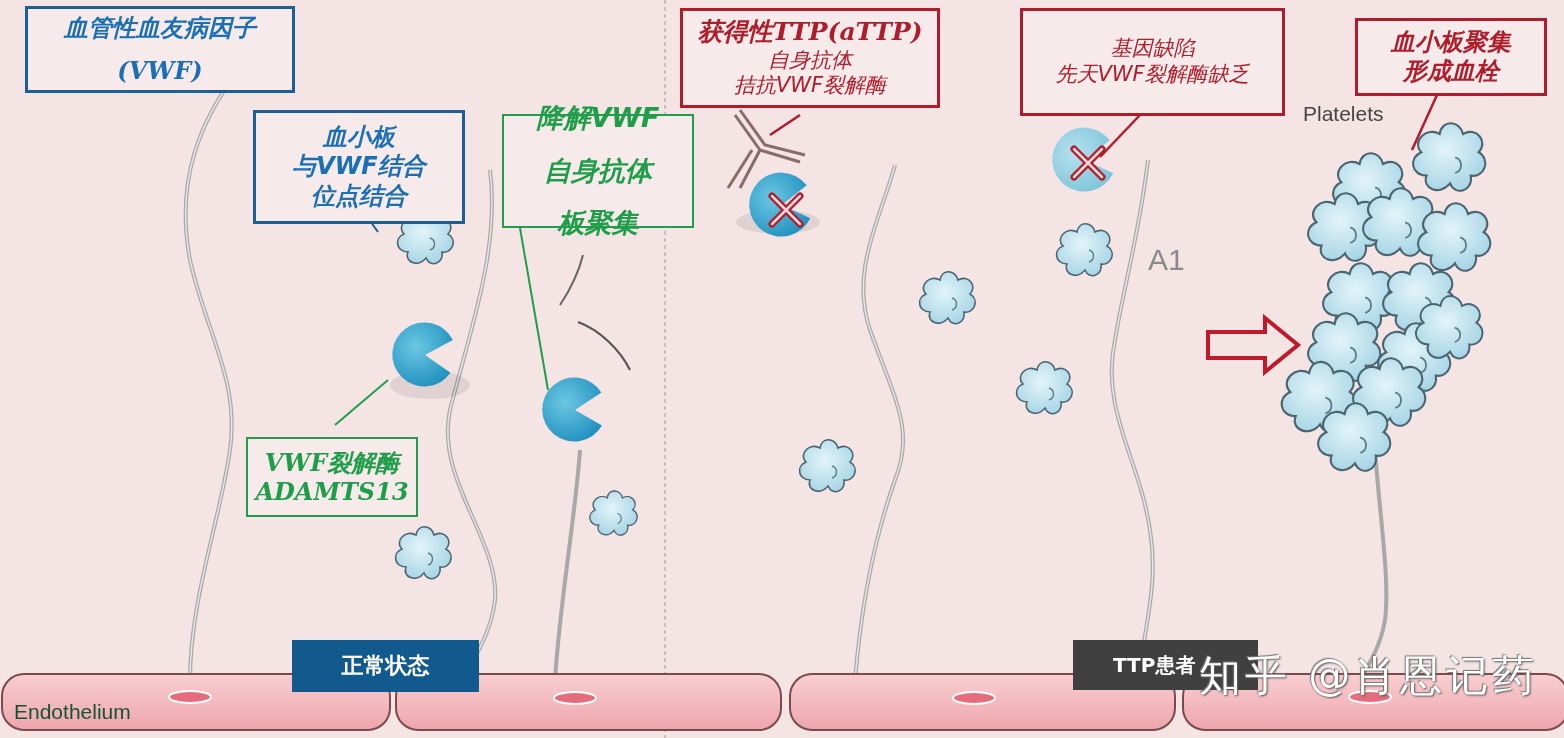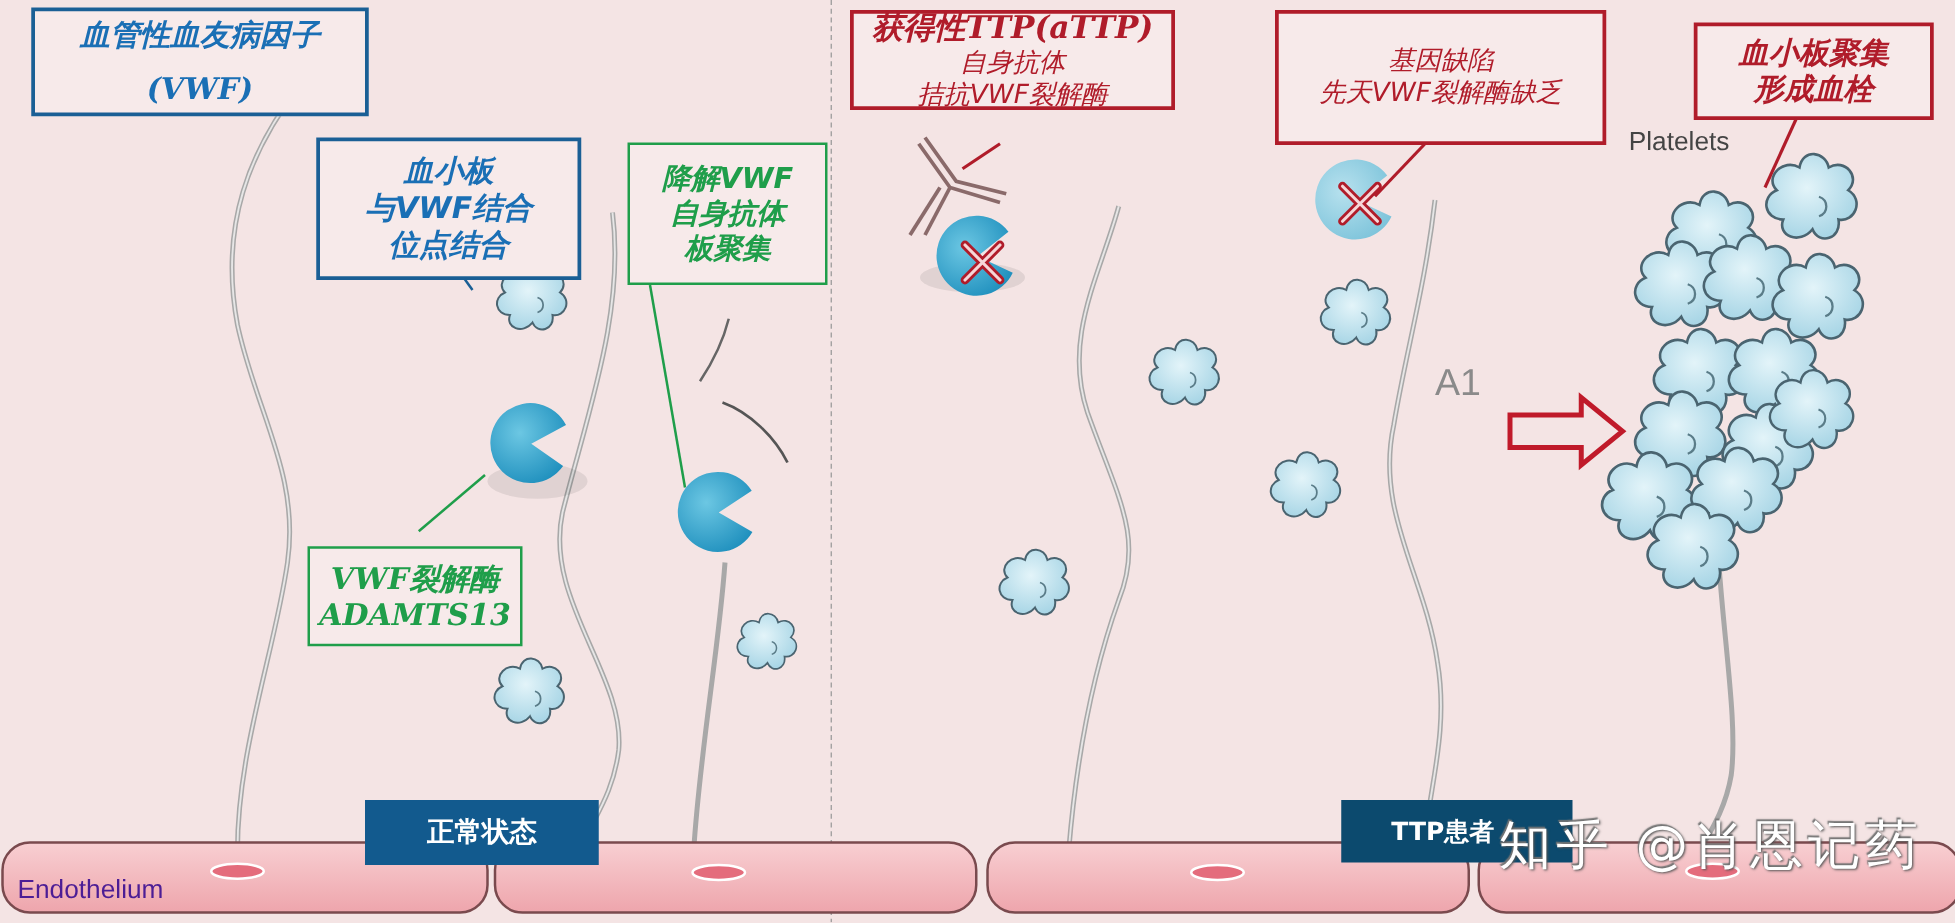--- a/index.html
+++ b/index.html
@@ -189,7 +189,7 @@
 
   <div class="label-plain" style="left:14px; top:700px; font-size:21px; color:#4c1d95;">Endothelium</div>
 
-  <div class="box red" style="left:680px; top:8px; width:260px; height:80px;">
+  <div class="box red" style="left:680px; top:8px; width:260px; height:100px;">
     <span class="l title-red">获得性TTP(aTTP)</span>
     <span class="l sub-red">自身抗体</span>
     <span class="l sub-red">拮抗VWF裂解酶</span>

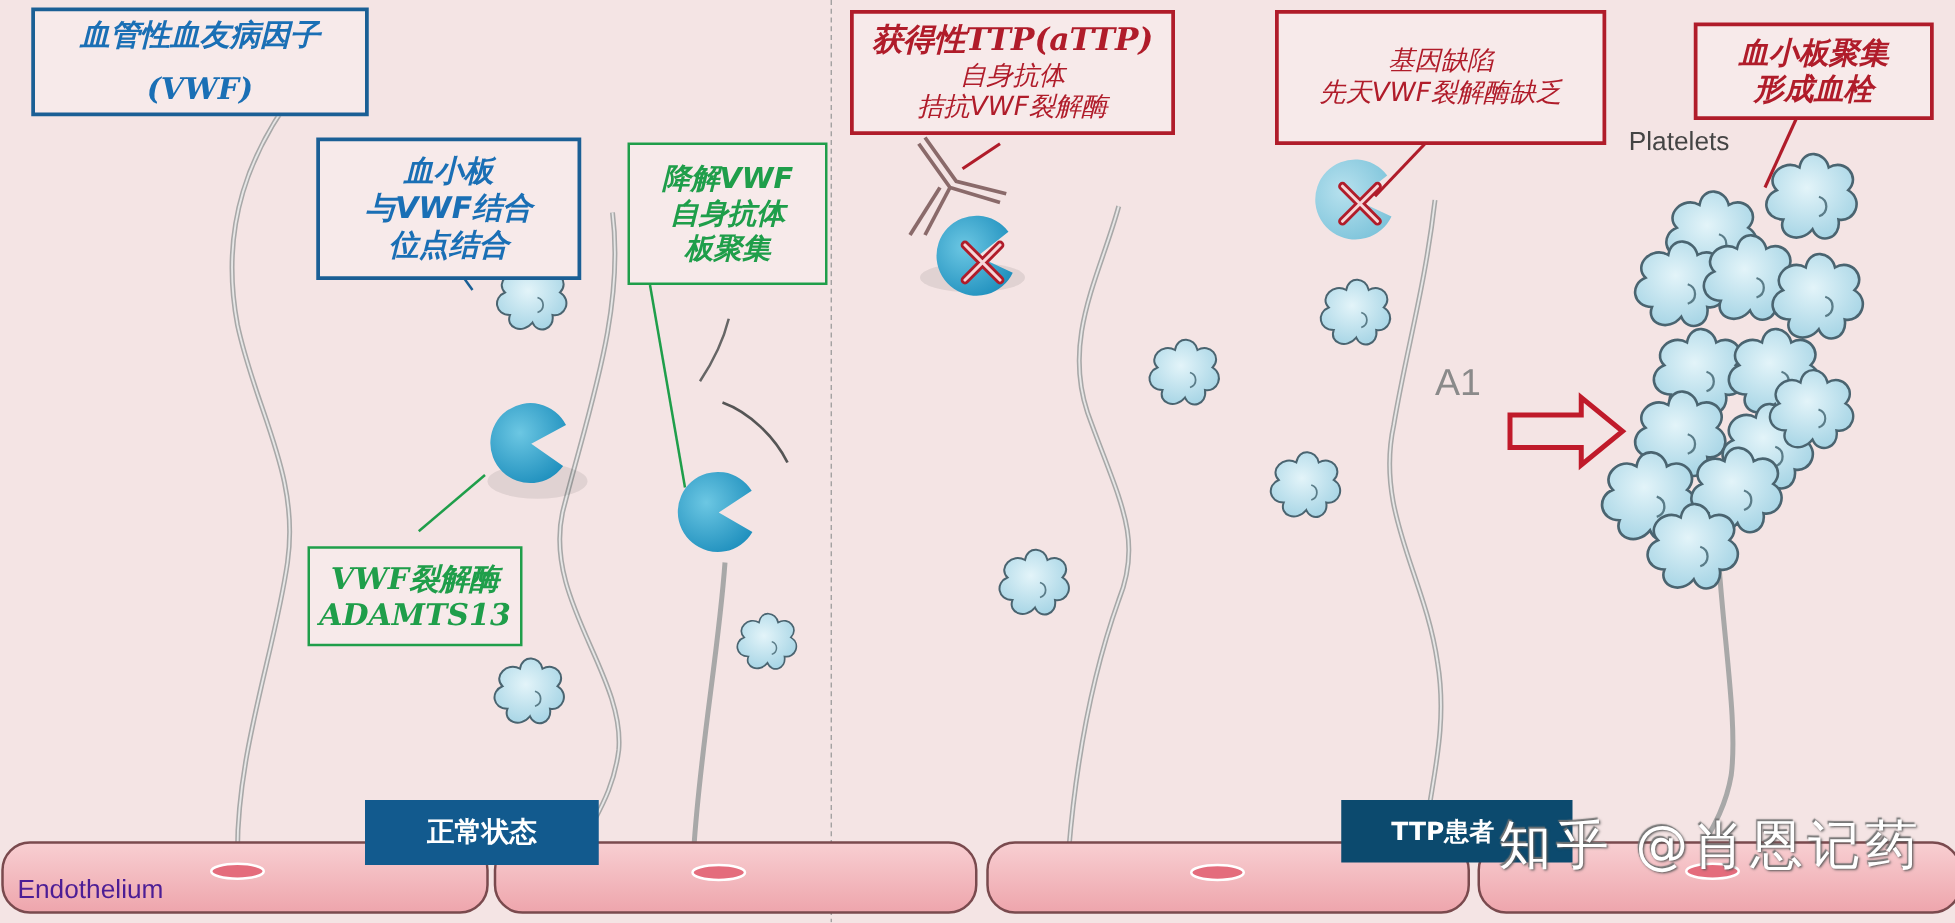--- a/index.html
+++ b/index.html
@@ -172,7 +172,7 @@
     <span class="l">位点结合</span>
   </div>
 
-  <div class="box green" style="left:502px; top:114px; width:160px; height:114px; font-size:23px;">
+  <div class="box green" style="left:502px; top:114px; width:192px; height:114px; font-size:27px;gap:20px;">
     <span class="l">降解VWF</span>
     <span class="l">自身抗体</span>
     <span class="l">板聚集</span>

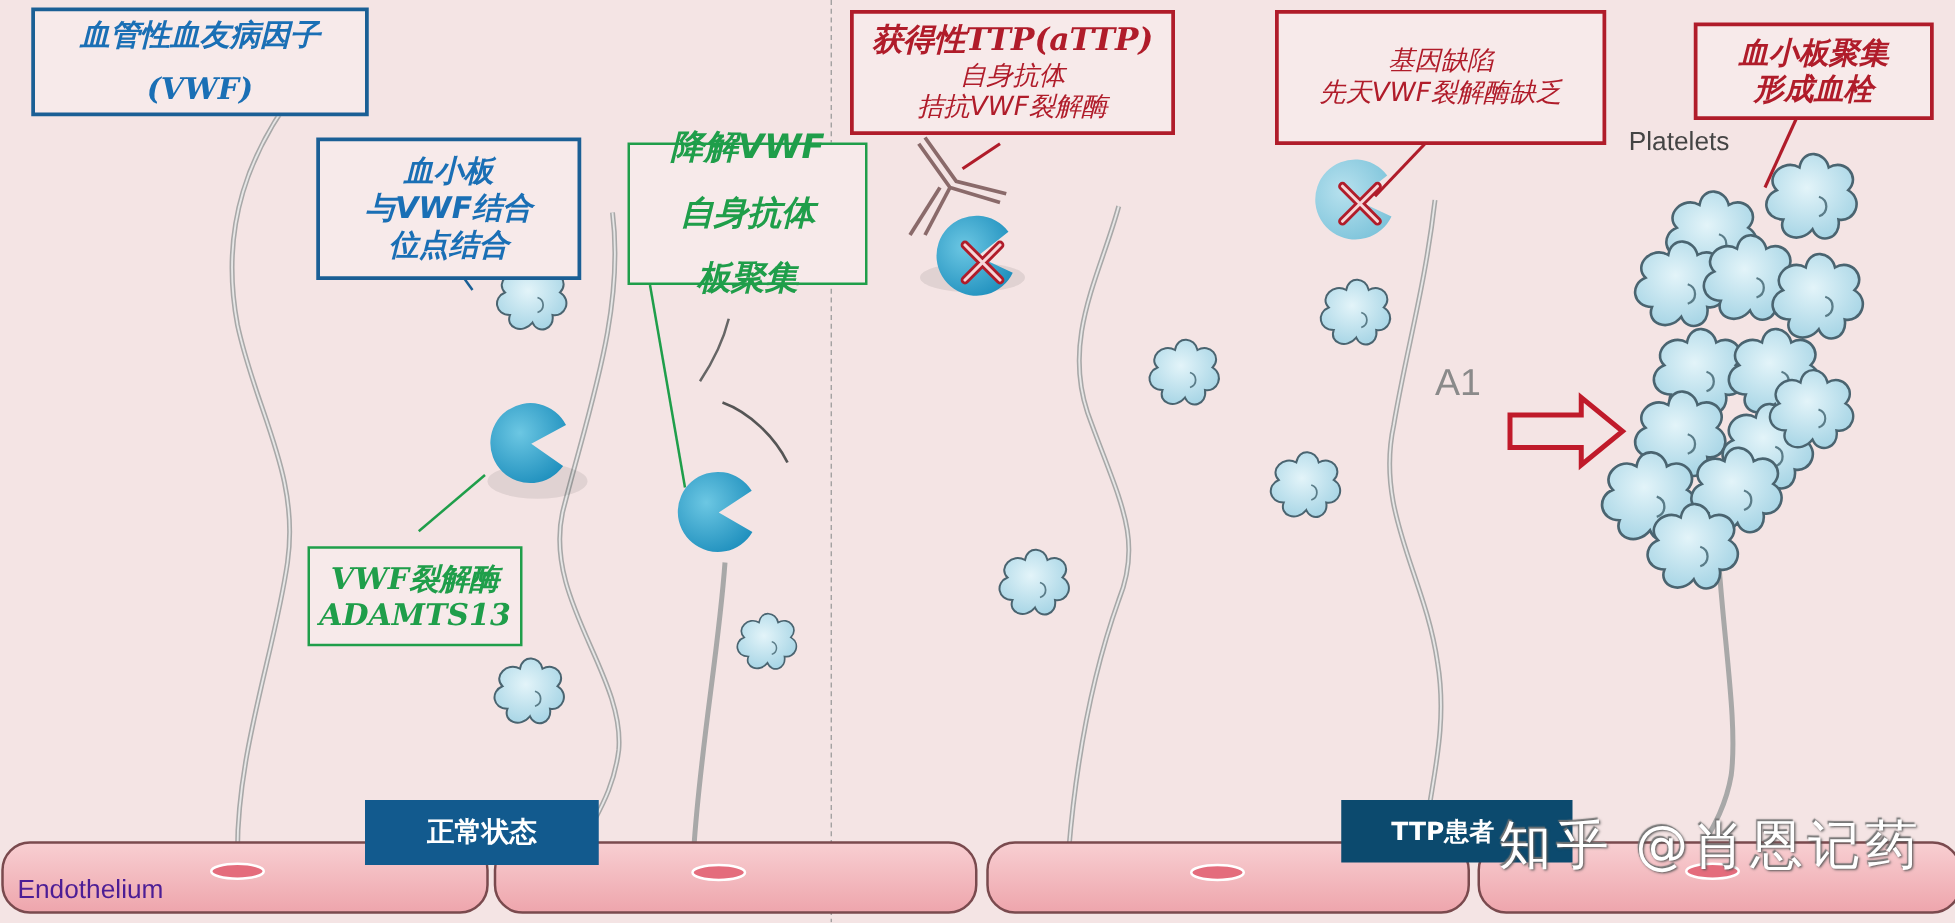--- a/index.html
+++ b/index.html
@@ -207,7 +207,7 @@
 
   <div class="label-plain" style="left:1303px; top:102px; font-size:21px; color:#444;">Platelets</div>
 
-  <div class="label-plain" style="left:1148px; top:243px; font-size:30px; color:#8a8a8a;margin-top:47px;">A1</div>
+  <div class="label-plain" style="left:1148px; top:243px; font-size:30px; color:#8a8a8a;">A1</div>
 
   <div class="badge" style="left:1073px; top:640px; width:185px; height:50px; background:#0c4a6e; justify-content:flex-start; padding-left:40px; font-size:20px;">
     <span>TTP患者</span>

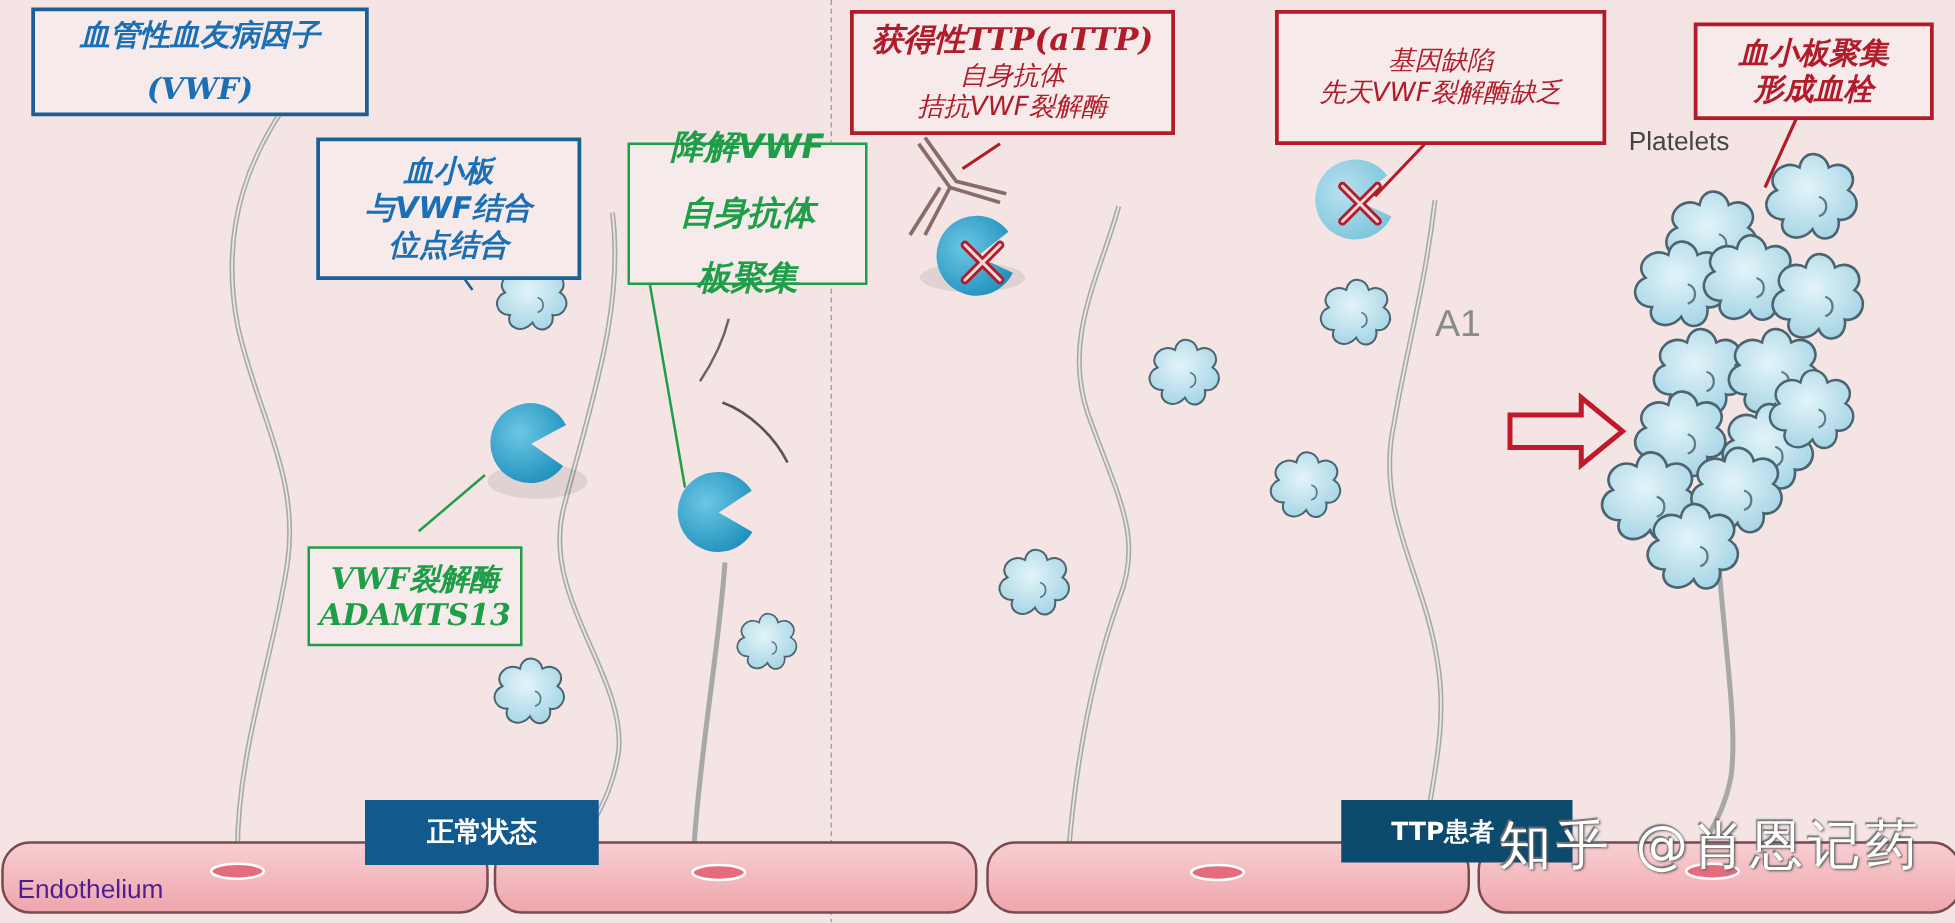--- a/index.html
+++ b/index.html
@@ -209,7 +209,7 @@
 
   <div class="label-plain" style="left:1148px; top:243px; font-size:30px; color:#8a8a8a;">A1</div>
 
-  <div class="badge" style="left:1073px; top:640px; width:185px; height:50px; background:#0c4a6e; justify-content:flex-start; padding-left:40px; font-size:20px;">
+  <div class="badge" style="left:1073px; top:640px; width:185px; height:50px; background:#404040; justify-content:flex-start; padding-left:40px; font-size:20px;">
     <span>TTP患者</span>
   </div>
 

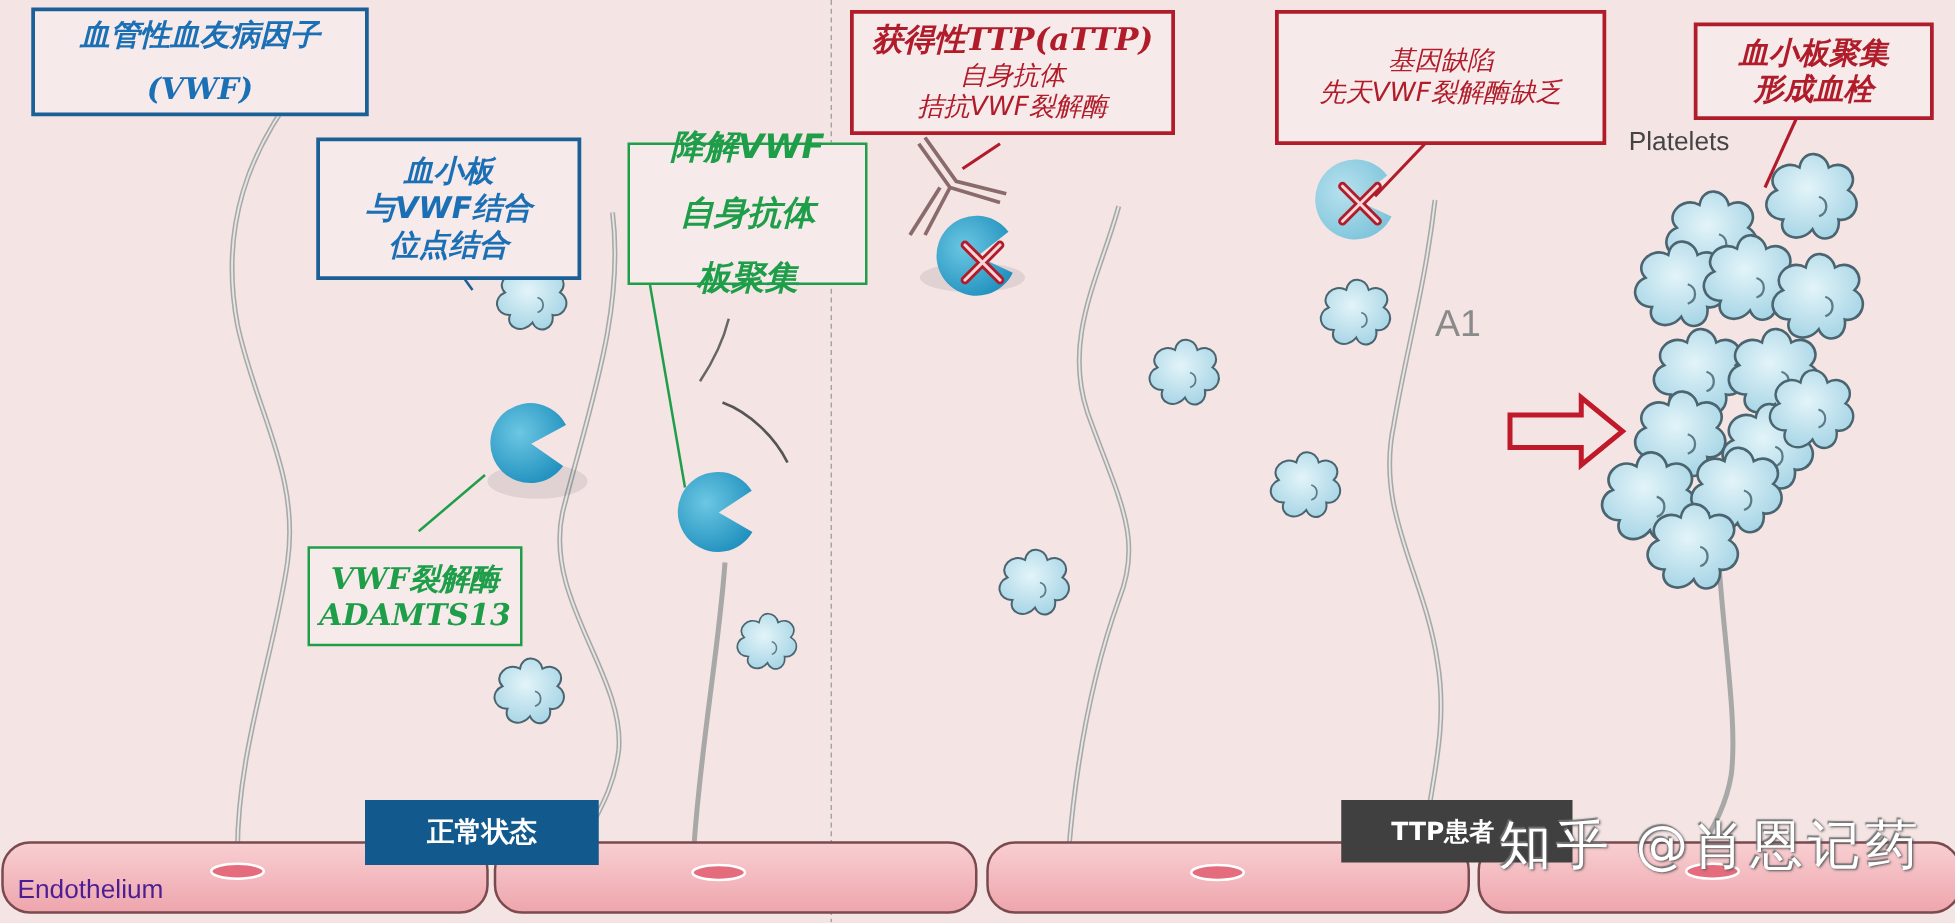--- a/index.html
+++ b/index.html
@@ -187,7 +187,7 @@
     <span>正常状态</span>
   </div>
 
-  <div class="label-plain" style="left:14px; top:700px; font-size:21px; color:#4c1d95;">Endothelium</div>
+  <div class="label-plain" style="left:14px; top:700px; font-size:21px; color:#14532d;">Endothelium</div>
 
   <div class="box red" style="left:680px; top:8px; width:260px; height:100px;">
     <span class="l title-red">获得性TTP(aTTP)</span>

